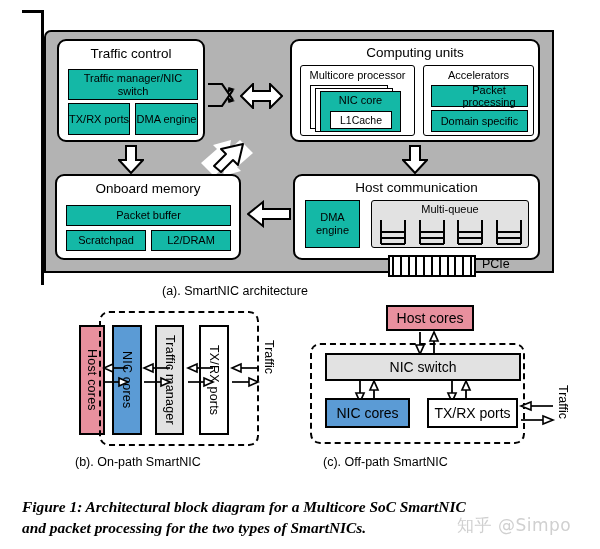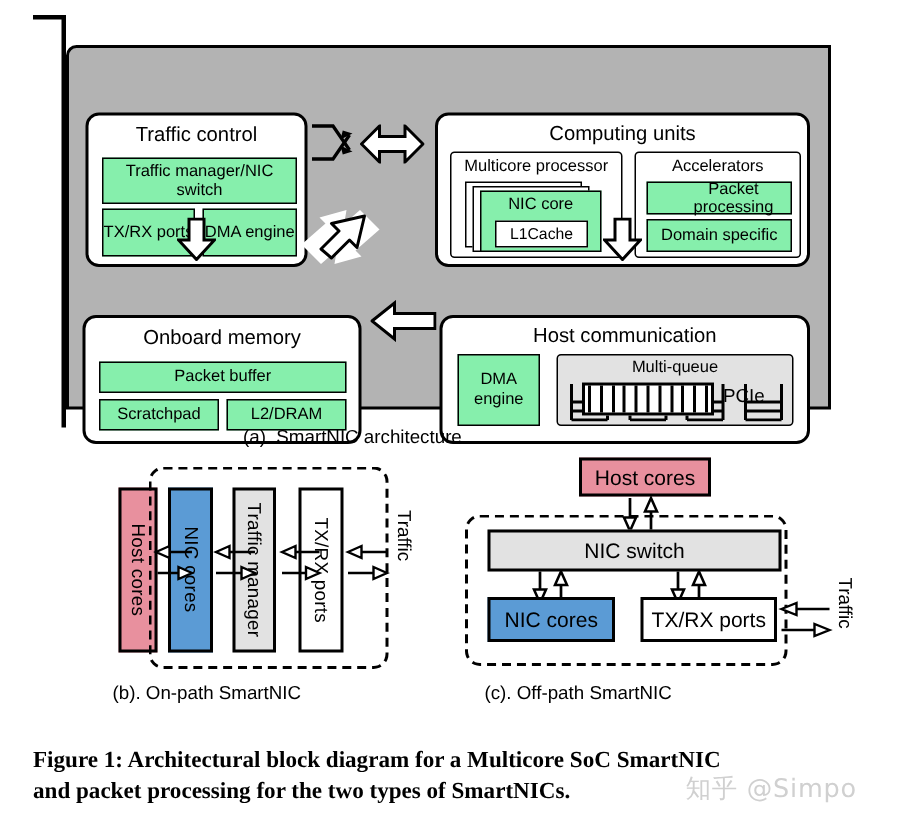--- a/index.html
+++ b/index.html
@@ -40,7 +40,6 @@
     background: #ffffff;
     border: 2px solid #000;
     border-radius: 9px;
-    margin-top: 36px;
   }
   .group-title {
     text-align: center;

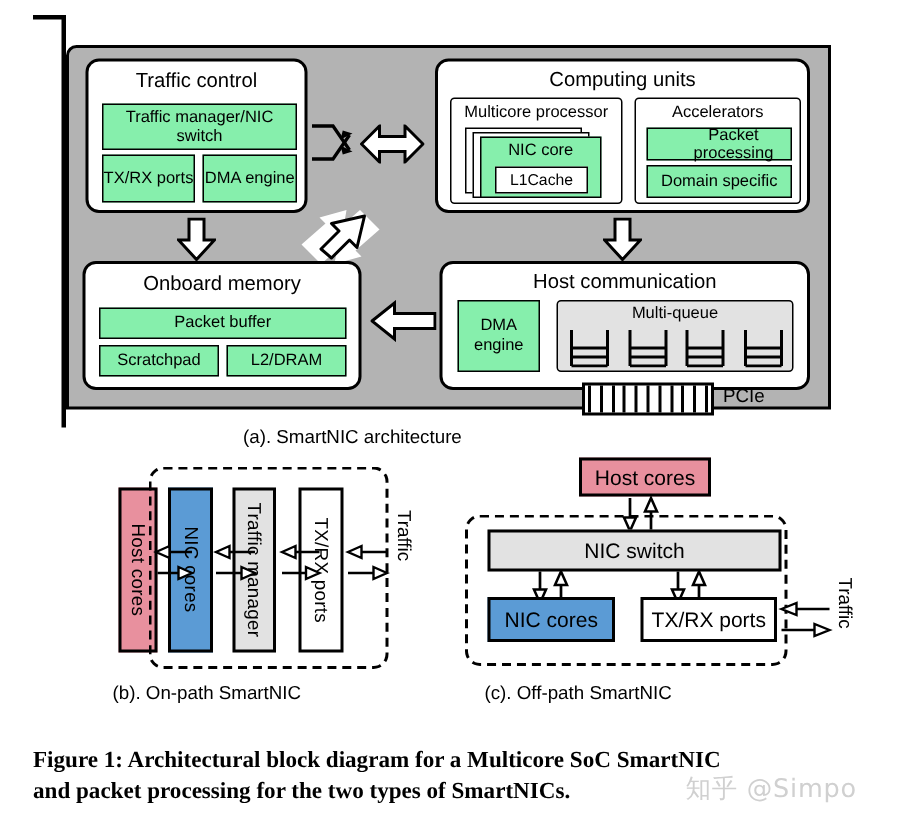--- a/index.html
+++ b/index.html
@@ -62,7 +62,7 @@
 
   
   .leafbox {
-    background: #86efac;
+    background: #14b8a6;
     border: 1.5px solid #000;
     display: flex;
     align-items: center;

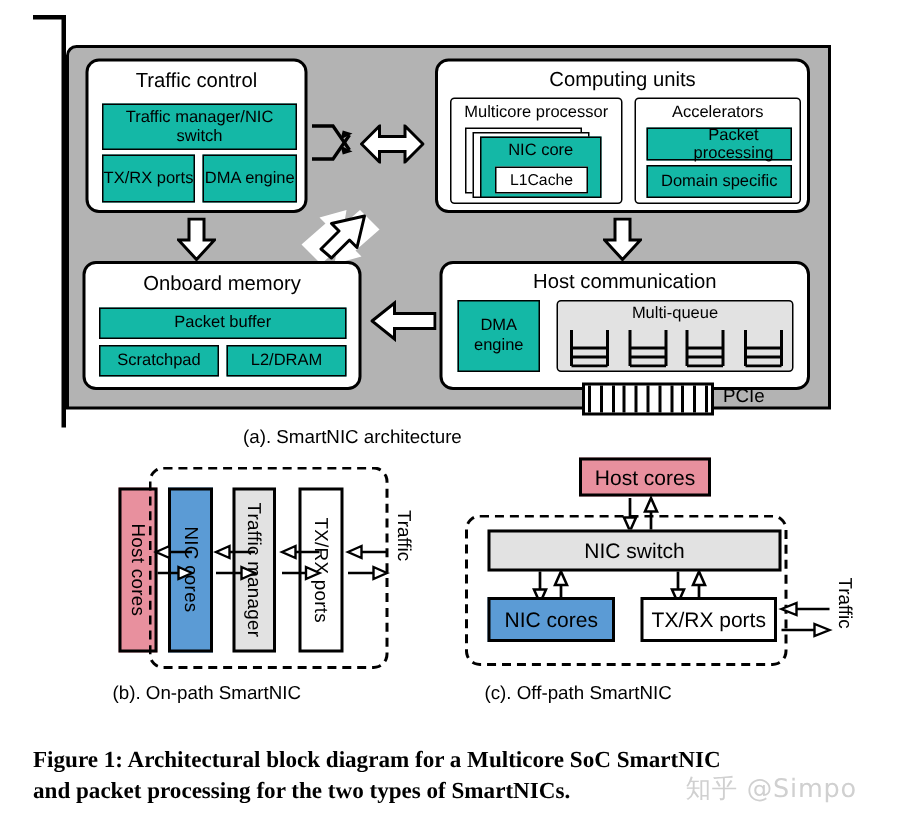--- a/index.html
+++ b/index.html
@@ -152,6 +152,7 @@
     font-size: 15.4px;
     line-height: 21px;
     color: #000;
+    font-style: italic;
   }
   #watermark {
     left: 457px; top: 514px;

